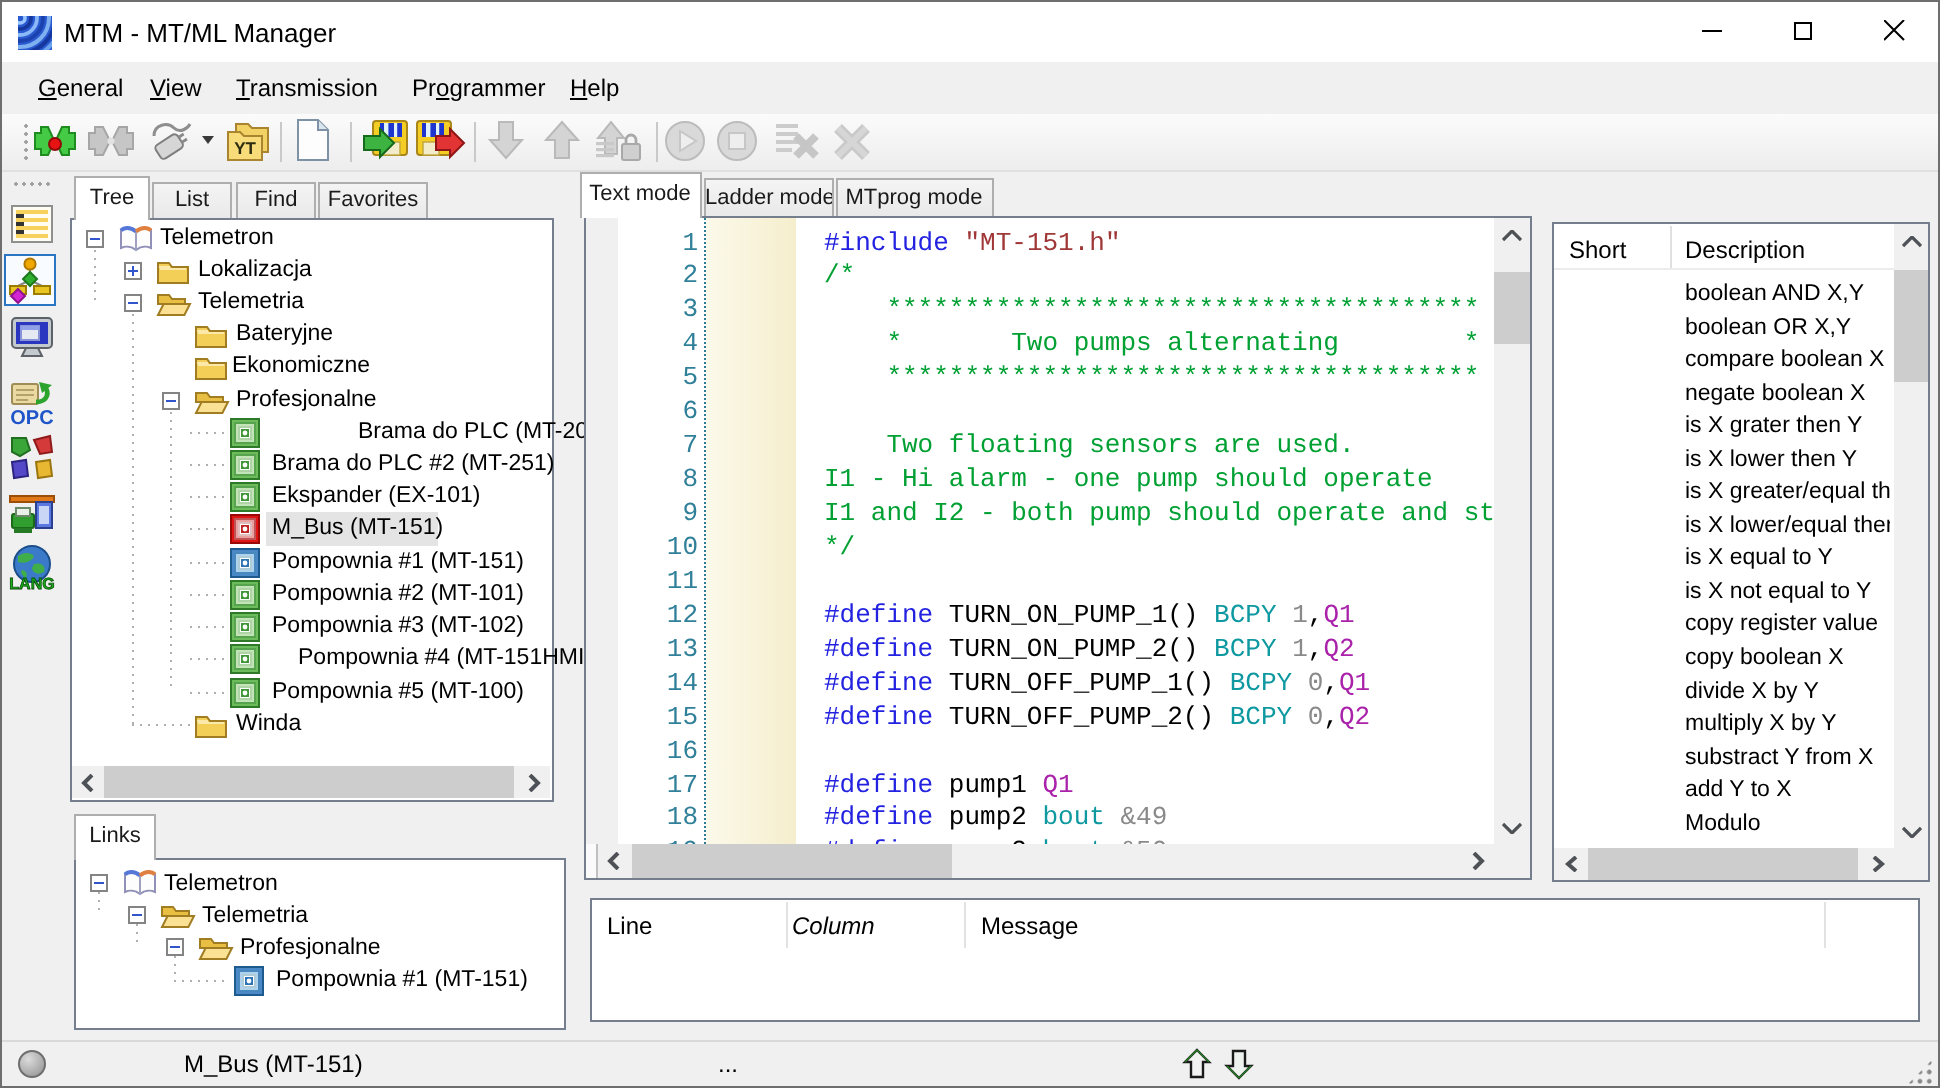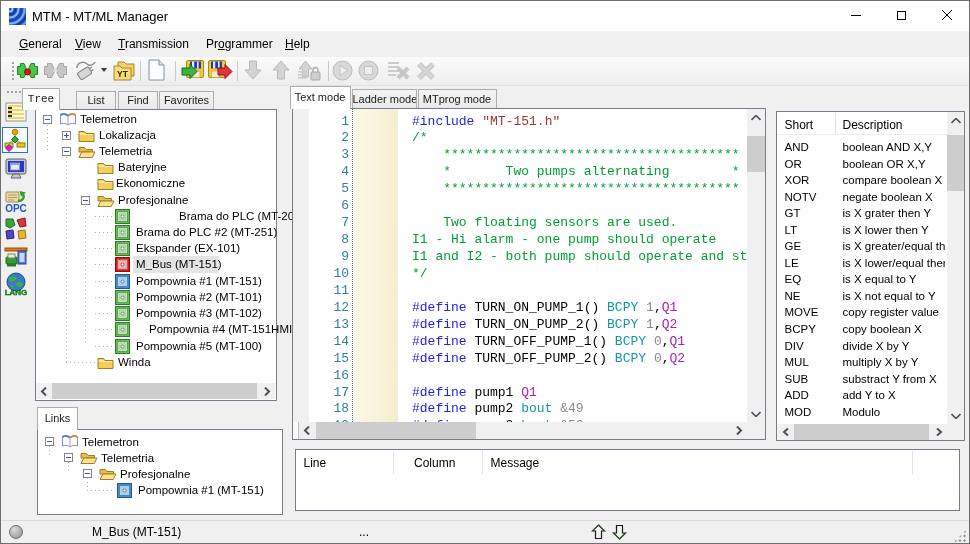--- a/index.html
+++ b/index.html
@@ -230,7 +230,7 @@
 <div class="tab" style="left:75px;top:90px;width:40px;height:18px;line-height:17px;">List</div>
 <div class="tab" style="left:117px;top:90px;width:40px;height:18px;line-height:17px;">Find</div>
 <div class="tab" style="left:158px;top:90px;width:55px;height:18px;line-height:17px;">Favorites</div>
-<div class="tab on" style="left:21px;top:87px;width:38px;height:22px;line-height:20px;font-family:Liberation Mono, monospace;">Tree</div>
+<div class="tab on" style="left:36px;top:87px;width:38px;height:22px;line-height:20px;">Tree</div>
 
 <div class="box" style="left:34px;top:108px;width:242px;height:292px;"></div>
 

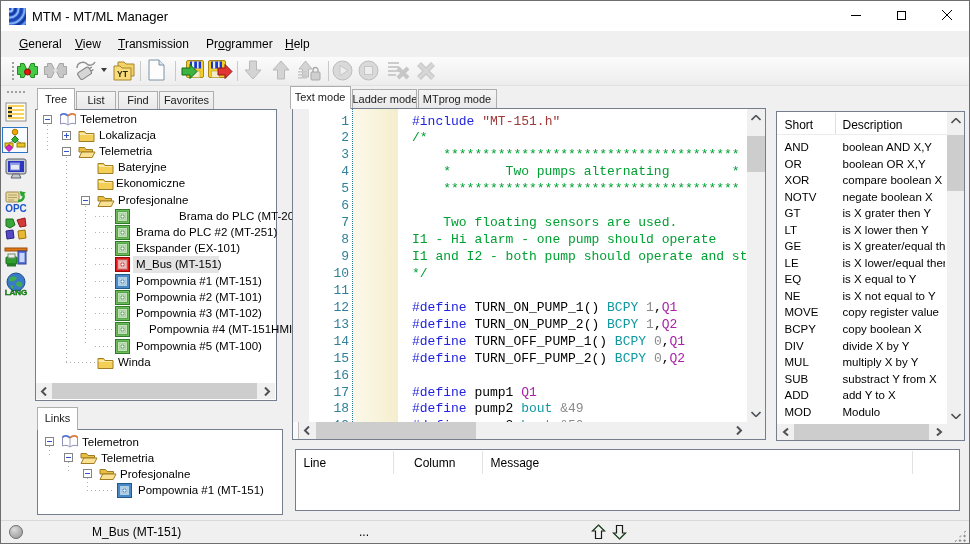--- a/index.html
+++ b/index.html
@@ -530,23 +530,6 @@
 <div class="a" style="left:783.5px;top:117px;">Short</div>
 <div class="a" style="left:841.5px;top:117px;">Description</div>
 <div class="a" style="left:776px;top:138px;width:168px;height:282px;overflow:hidden;font-size:11.5px;">
-<div class="a" style="left:7.5px;top:0;line-height:16.55px;white-space:pre;">AND
-OR
-XOR
-NOTV
-GT
-LT
-GE
-LE
-EQ
-NE
-MOVE
-BCPY
-DIV
-MUL
-SUB
-ADD
-MOD</div>
 <div class="a" style="left:65.5px;top:0;line-height:16.55px;white-space:pre;">boolean AND X,Y
 boolean OR X,Y
 compare boolean X and Y

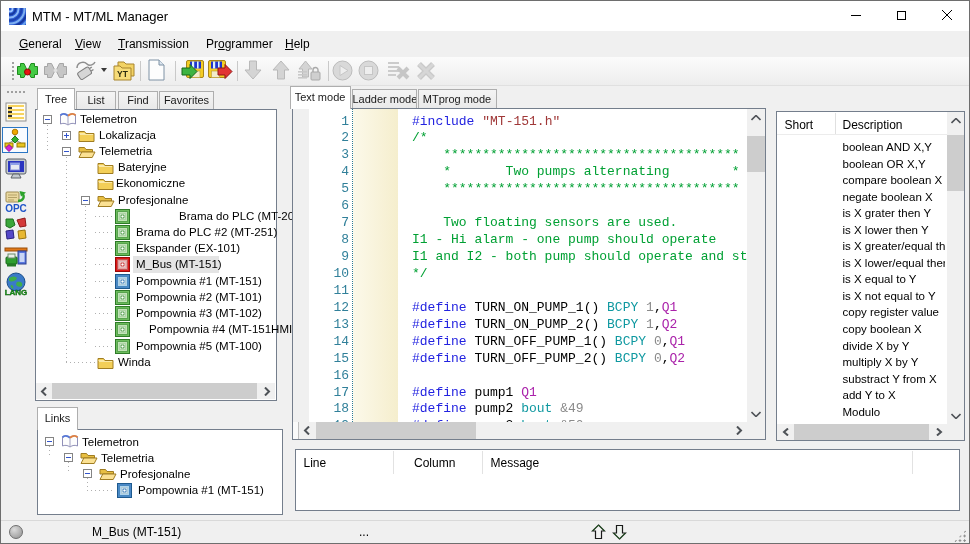--- a/index.html
+++ b/index.html
@@ -572,7 +572,7 @@
 <div class="hdrline" style="left:481px;top:450px;height:23px;"></div>
 <div class="hdrline" style="left:911px;top:450px;height:23px;"></div>
 <div class="a" style="left:302.5px;top:455px;">Line</div>
-<div class="a" style="left:413px;top:455px;">Column</div>
+<div class="a" style="left:395px;top:455px;font-style:italic;">Column</div>
 <div class="a" style="left:489.5px;top:455px;">Message</div>
 
 <div class="a" style="left:0;top:519px;width:968px;height:1px;background:#d9d9d9;"></div>

